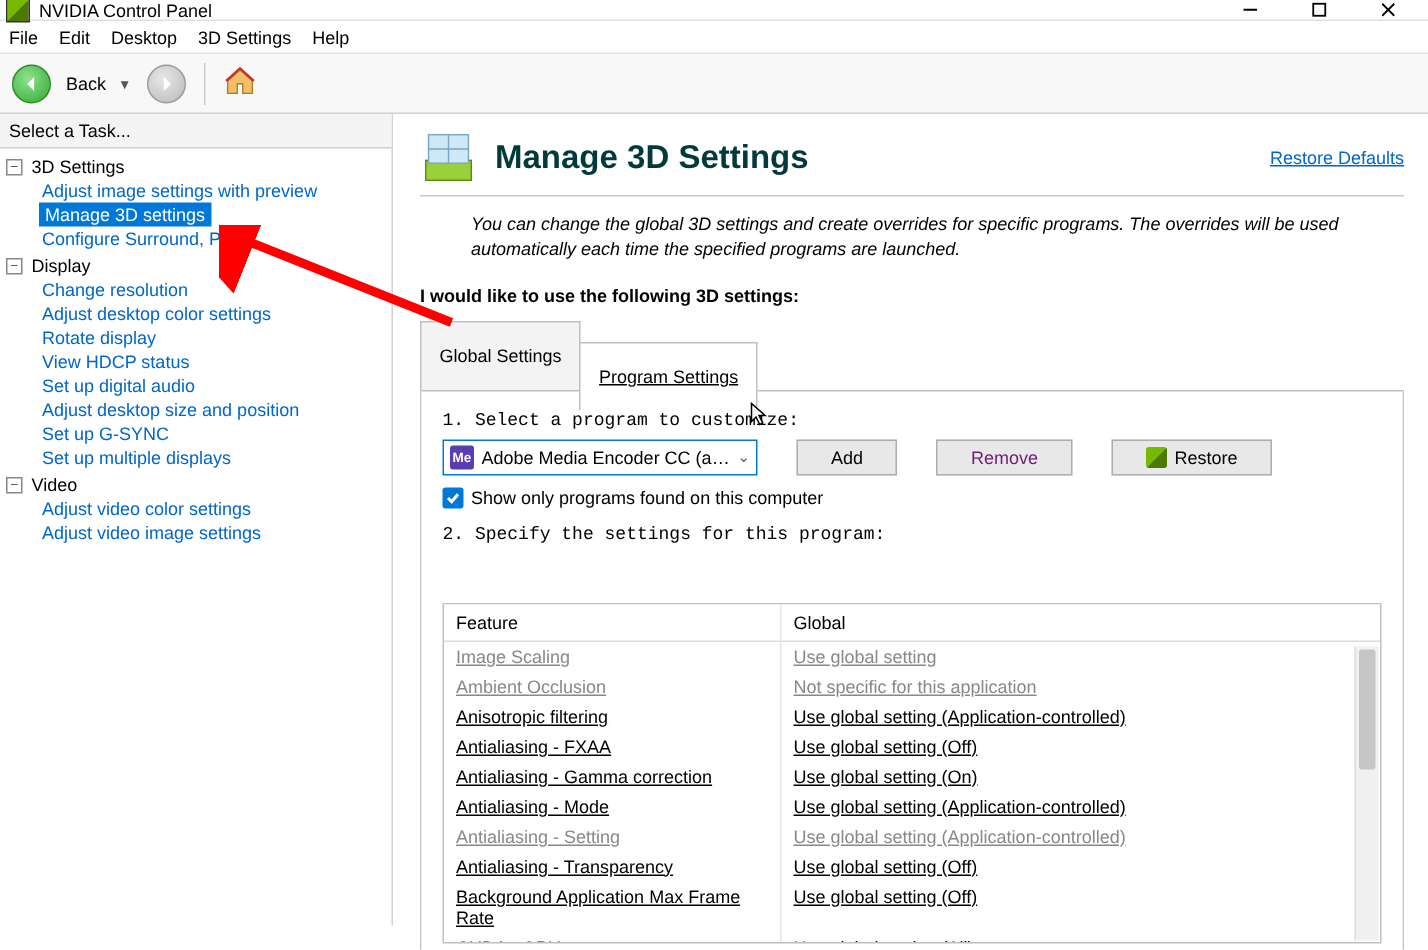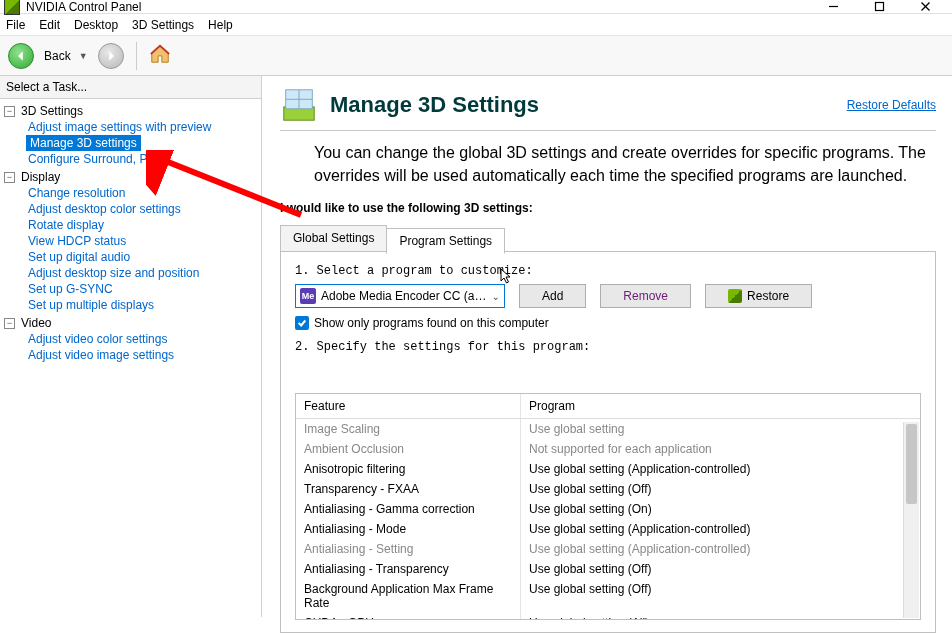--- a/index.html
+++ b/index.html
@@ -46,7 +46,7 @@
 .content-header .nv-big-icon { width:38px; height:38px; }
 .content-header h1 { font-size:22px; font-weight:600; color:#003a3a; flex:1; }
 .restore-defaults { color:#0066cc; font-size:12px; cursor:default; text-decoration:underline; }
-.intro { font-size:16px; margin:4px 0 14px 34px; line-height:1.45; }
+.intro { font-size:12px; margin:4px 0 14px 34px; line-height:1.45;font-style:italic; }
 .section-label { font-weight:bold; font-size:12px; margin:6px 0 10px 0; }
 .tabs-wrap { border:1px solid #c0c0c0; border-top:none; }
 .tab-strip { display:flex; font-size:12px; }

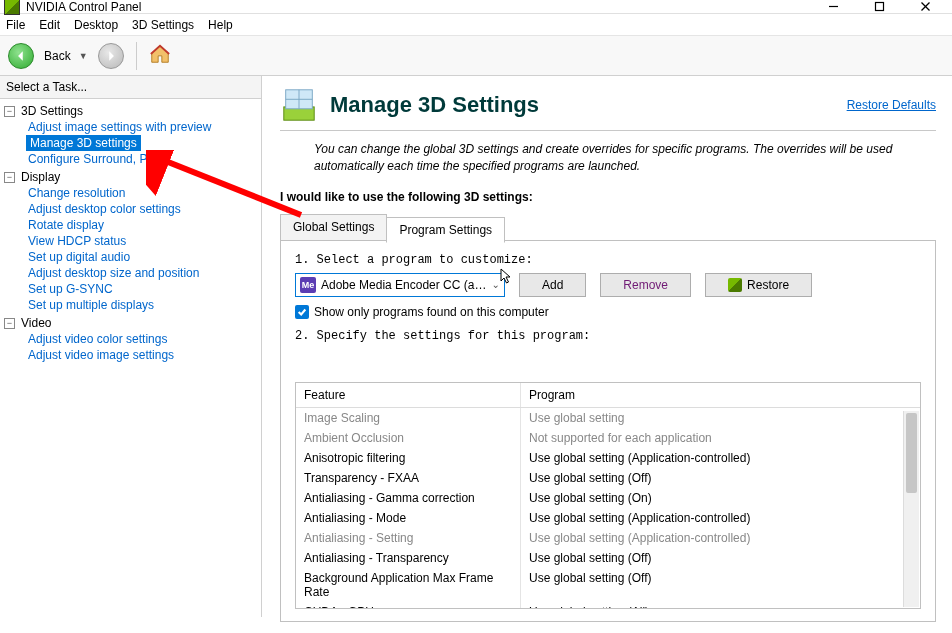--- a/index.html
+++ b/index.html
@@ -50,7 +50,7 @@
 .section-label { font-weight:bold; font-size:12px; margin:6px 0 10px 0; }
 .tabs-wrap { border:1px solid #c0c0c0; border-top:none; }
 .tab-strip { display:flex; font-size:12px; }
-.tab { padding:5px 12px; border:1px solid #c0c0c0; border-bottom:none; background:#f3f3f3; margin-right:-1px; cursor:default; }
+.tab { padding:15px 12px; border:1px solid #c0c0c0; border-bottom:none; background:#f3f3f3; margin-right:-1px; cursor:default; }
 .tab.active { background:#fff; position:relative; top:3px; border-bottom:1px solid #fff; }
 .tab-body { border-top:1px solid #c0c0c0; padding:12px 14px; background:#fff; }
 .step-label { font-size:12px; margin-bottom:6px;font-family:Liberation Mono, monospace; }

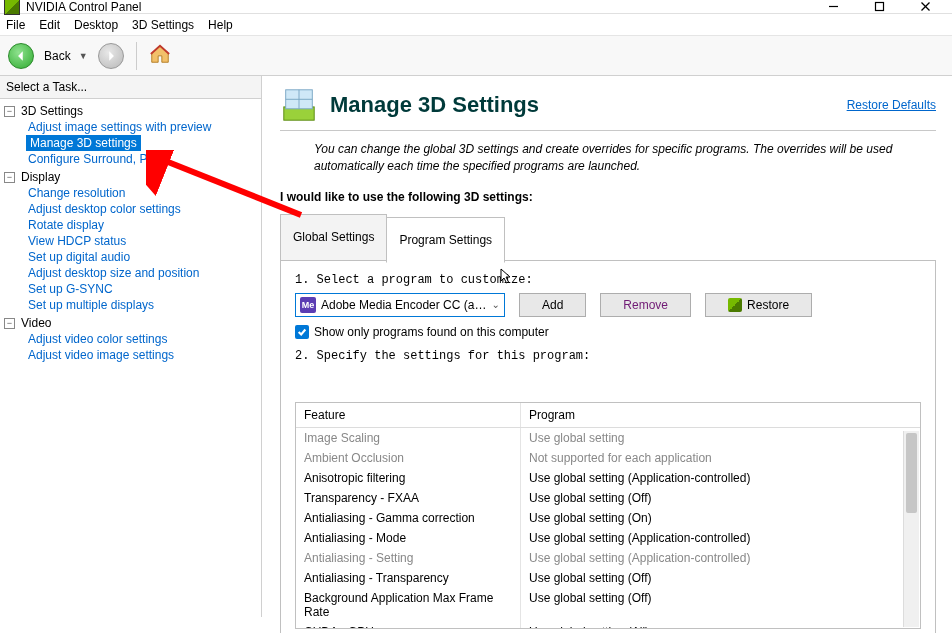--- a/index.html
+++ b/index.html
@@ -51,7 +51,7 @@
 .tabs-wrap { border:1px solid #c0c0c0; border-top:none; }
 .tab-strip { display:flex; font-size:12px; }
 .tab { padding:15px 12px; border:1px solid #c0c0c0; border-bottom:none; background:#f3f3f3; margin-right:-1px; cursor:default; }
-.tab.active { background:#fff; position:relative; top:3px; border-bottom:1px solid #fff; }
+.tab.active { background:#fff; position:relative; top:14px; border-bottom:1px solid #fff;text-decoration:underline; }
 .tab-body { border-top:1px solid #c0c0c0; padding:12px 14px; background:#fff; }
 .step-label { font-size:12px; margin-bottom:6px;font-family:Liberation Mono, monospace; }
 .row { display:flex; align-items:center; gap:14px; margin-bottom:8px; }

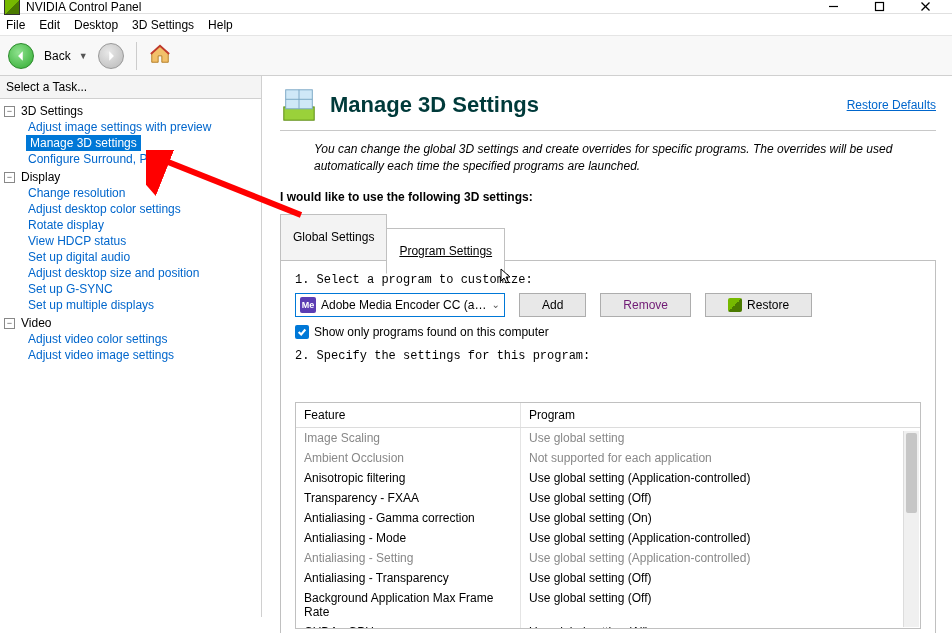--- a/index.html
+++ b/index.html
@@ -54,7 +54,7 @@
 .tab.active { background:#fff; position:relative; top:14px; border-bottom:1px solid #fff;text-decoration:underline; }
 .tab-body { border-top:1px solid #c0c0c0; padding:12px 14px; background:#fff; }
 .step-label { font-size:12px; margin-bottom:6px;font-family:Liberation Mono, monospace; }
-.row { display:flex; align-items:center; gap:14px; margin-bottom:8px; }
+.row { display:flex; align-items:center; gap:26px; margin-bottom:8px; }
 .dropdown { display:flex; align-items:center; width:210px; height:24px; border:1px solid #0078d7; padding:0 4px; font-size:12px; background:#fff; }
 .dropdown .me-box { width:16px; height:16px; background:#5b3db3; color:#fff; font-size:9px; font-weight:bold; display:flex; align-items:center; justify-content:center; border-radius:2px; margin-right:5px; }
 .dropdown .dd-text { flex:1; white-space:nowrap; overflow:hidden; text-overflow:ellipsis; }

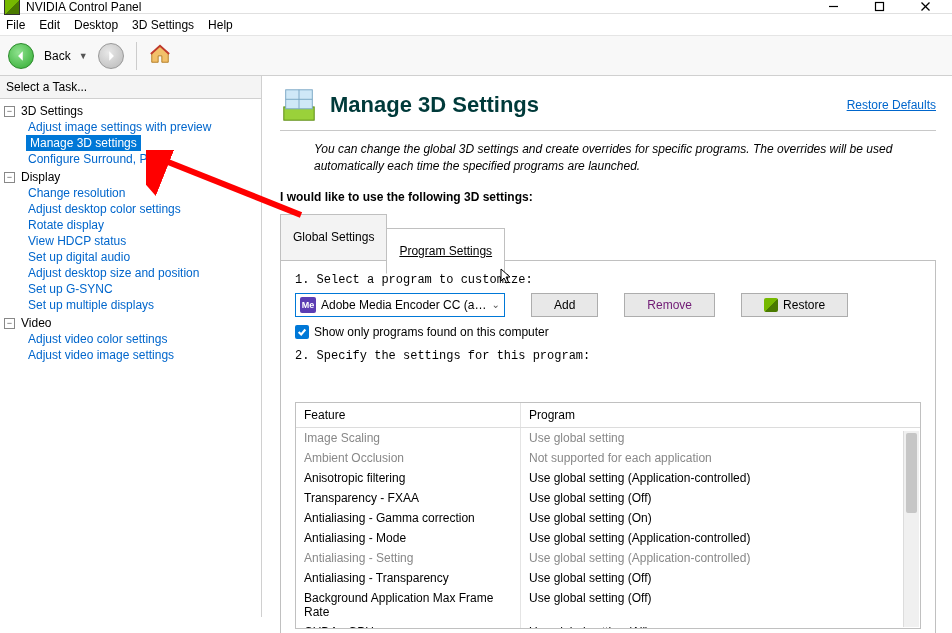--- a/index.html
+++ b/index.html
@@ -241,7 +241,7 @@
         <div class="settings-table">
           <div class="st-head">
             <div class="st-col-f">Feature</div>
-            <div class="st-col-s">Program</div>
+            <div class="st-col-s">Global</div>
           </div>
           <div class="st-body" id="st-body">
               <div class="st-row dim">

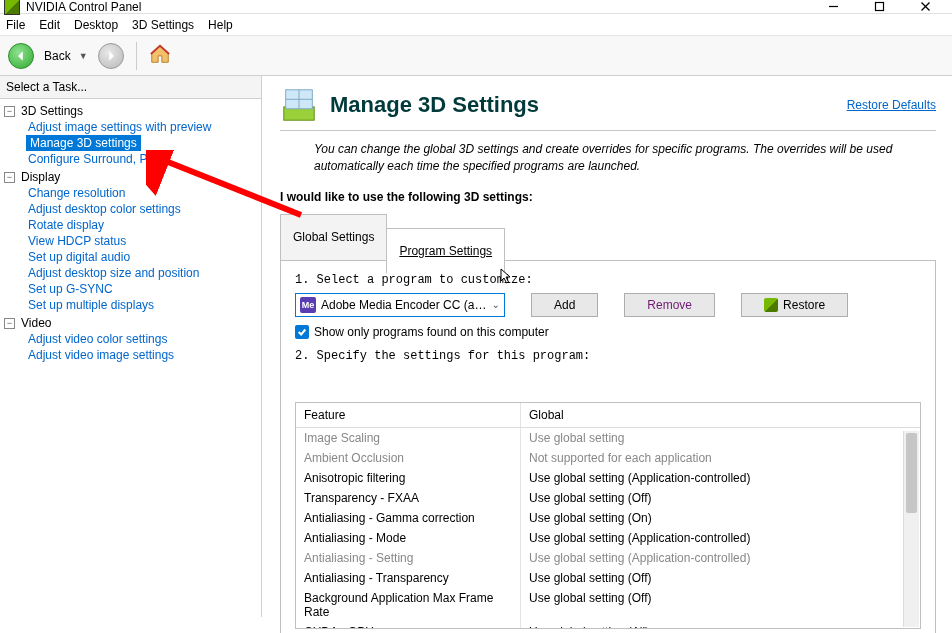--- a/index.html
+++ b/index.html
@@ -73,7 +73,7 @@
 .st-col-s { flex:1; }
 .st-body { max-height:200px; overflow:hidden; }
 .st-row { display:flex; }
-.st-row > div { padding:3px 8px; }
+.st-row > div { padding:3px 8px;text-decoration:underline; }
 .st-row.dim { color:#888; }
 .st-scroll { position:absolute; right:1px; top:28px; bottom:1px; width:16px; background:#f0f0f0; border-left:1px solid #dcdcdc; }
 .st-scroll-thumb { position:absolute; left:2px; right:2px; top:2px; height:80px; background:#c6c6c6; border-radius:2px; }

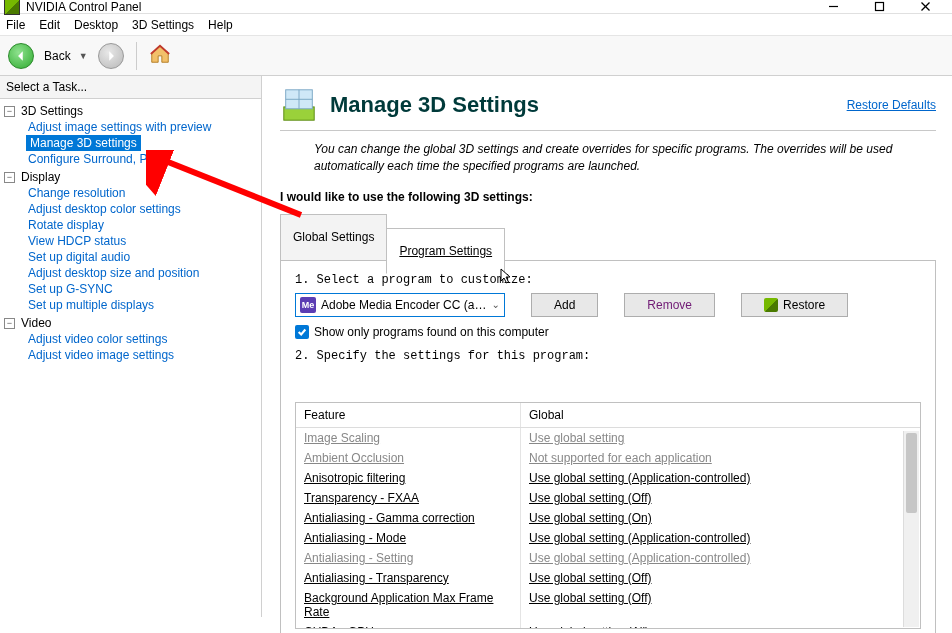--- a/index.html
+++ b/index.html
@@ -250,7 +250,7 @@
               </div>
               <div class="st-row dim">
                 <div class="st-col-f">Ambient Occlusion</div>
-                <div class="st-col-s">Not supported for each application</div>
+                <div class="st-col-s">Not specific for this application</div>
               </div>
               <div class="st-row">
                 <div class="st-col-f">Anisotropic filtering</div>

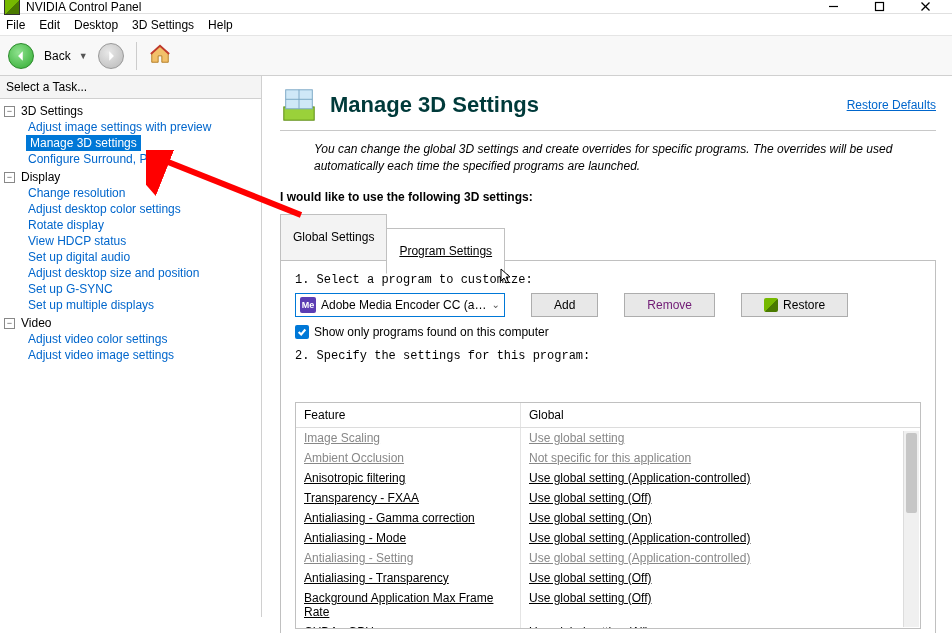--- a/index.html
+++ b/index.html
@@ -257,7 +257,7 @@
                 <div class="st-col-s">Use global setting (Application-controlled)</div>
               </div>
               <div class="st-row">
-                <div class="st-col-f">Transparency - FXAA</div>
+                <div class="st-col-f">Antialiasing - FXAA</div>
                 <div class="st-col-s">Use global setting (Off)</div>
               </div>
               <div class="st-row">

